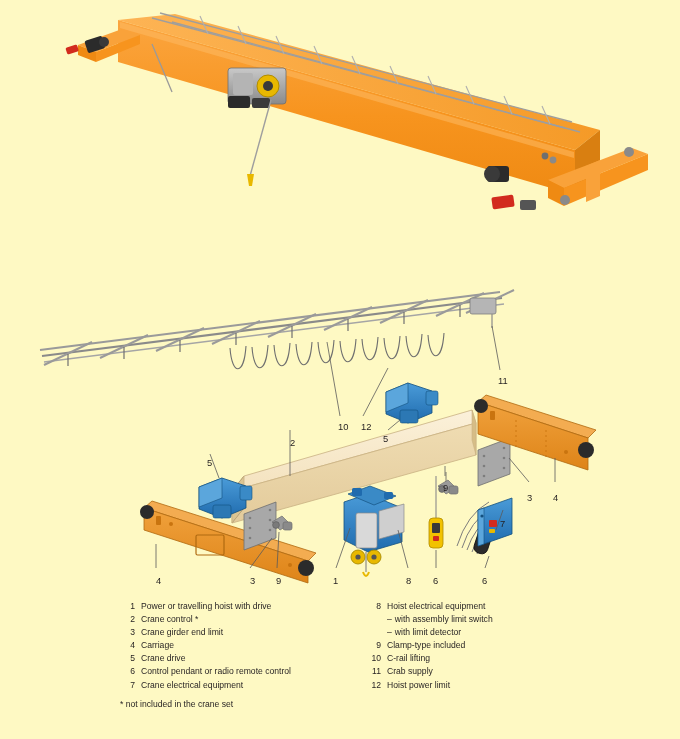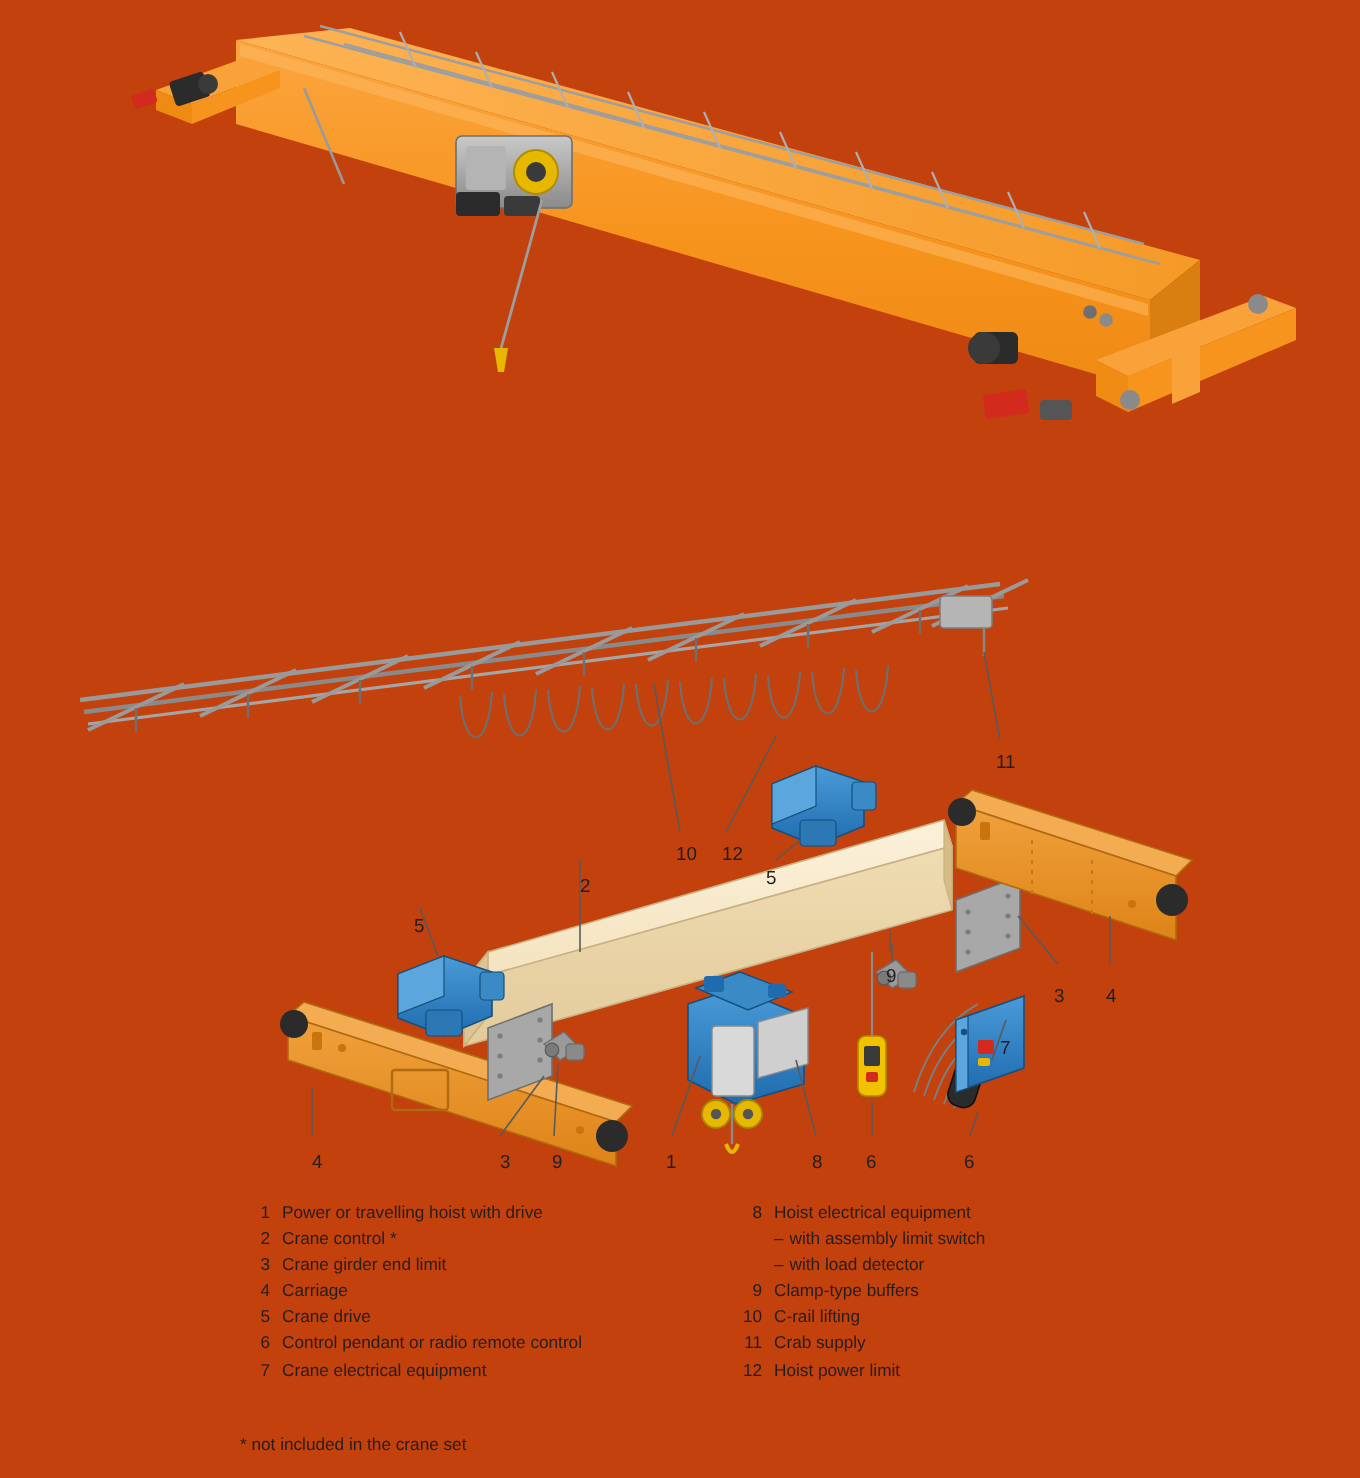--- a/index.html
+++ b/index.html
@@ -19,7 +19,7 @@
     position: relative;
     width: 680px;
     height: 739px;
-    background: #c2410c;
+    background: #fef9c3;
   }
   #figure-assembled {
     position: absolute;

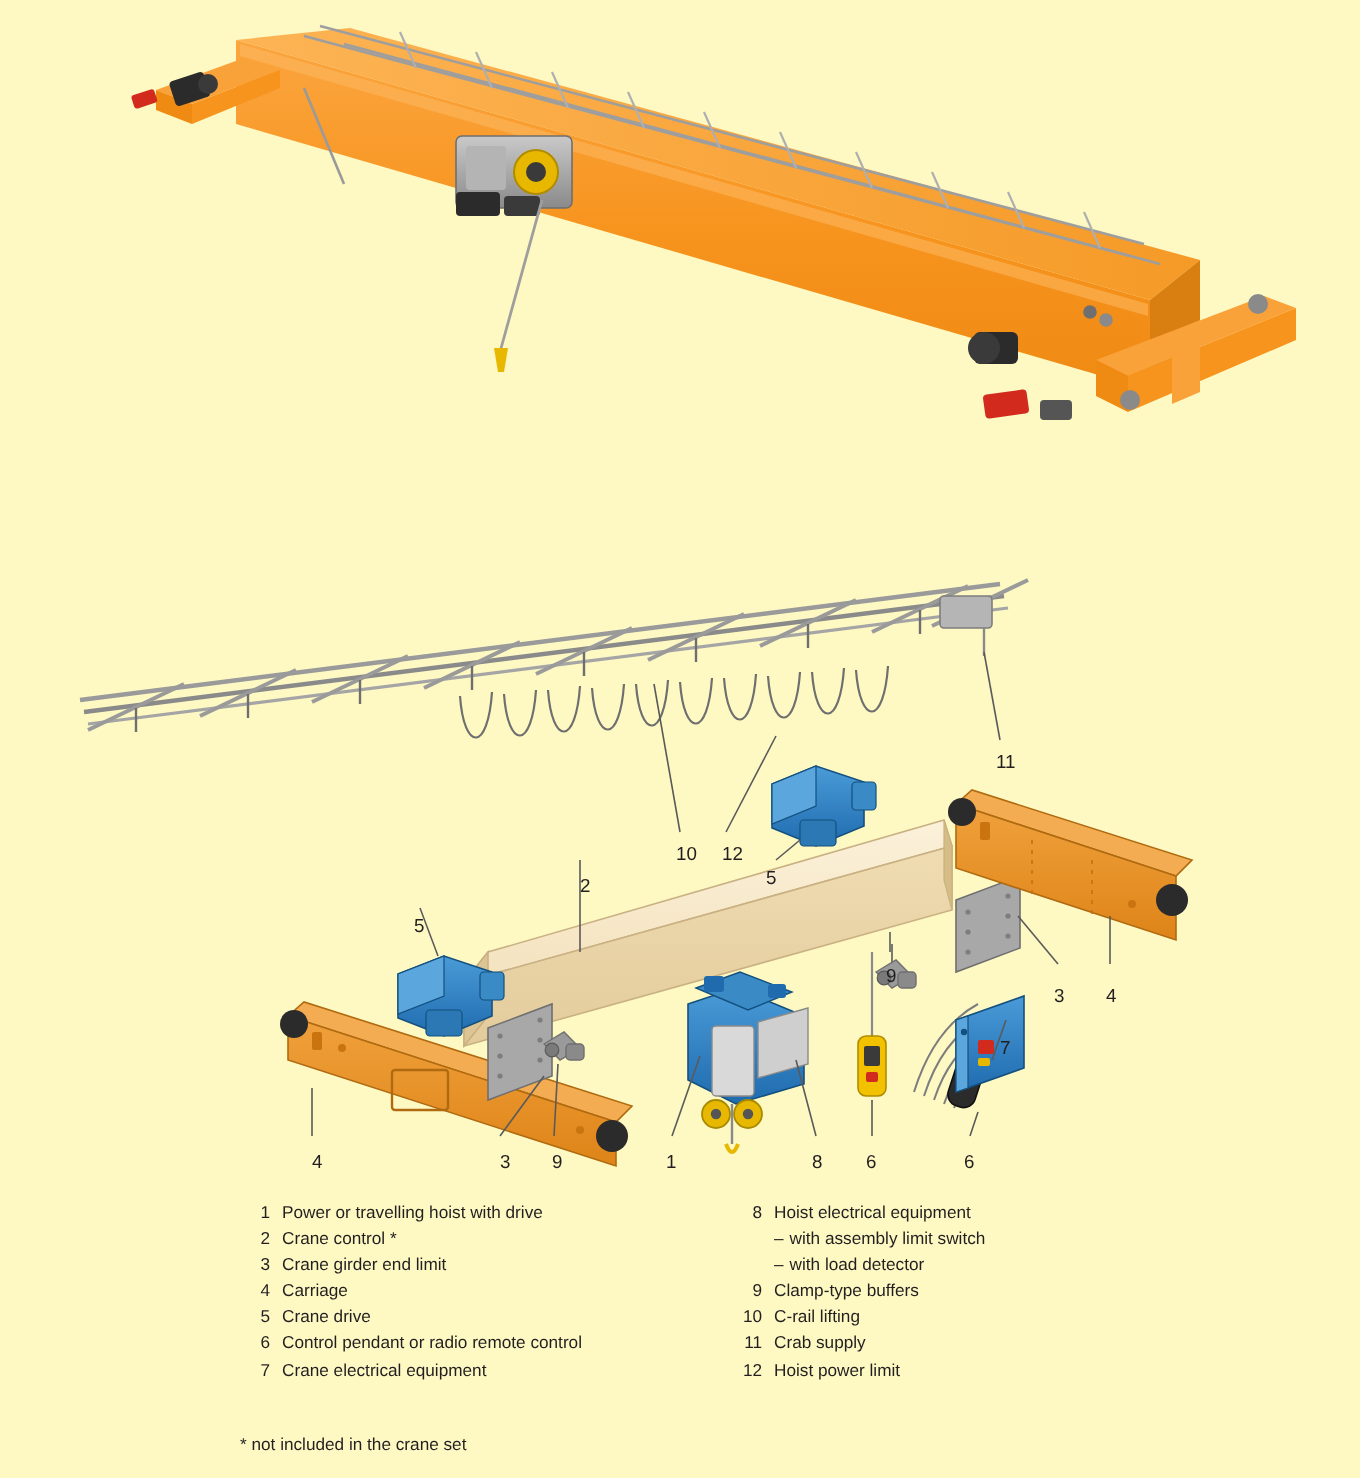--- a/index.html
+++ b/index.html
@@ -481,7 +481,7 @@
         <div class="legend-sub">
           <span class="legend-num">0</span>
           <span class="legend-dash">–</span>
-          <span>with load detector</span>
+          <span>with limit detector</span>
         </div>
         <div class="legend-row">
           <span class="legend-num">9</span>

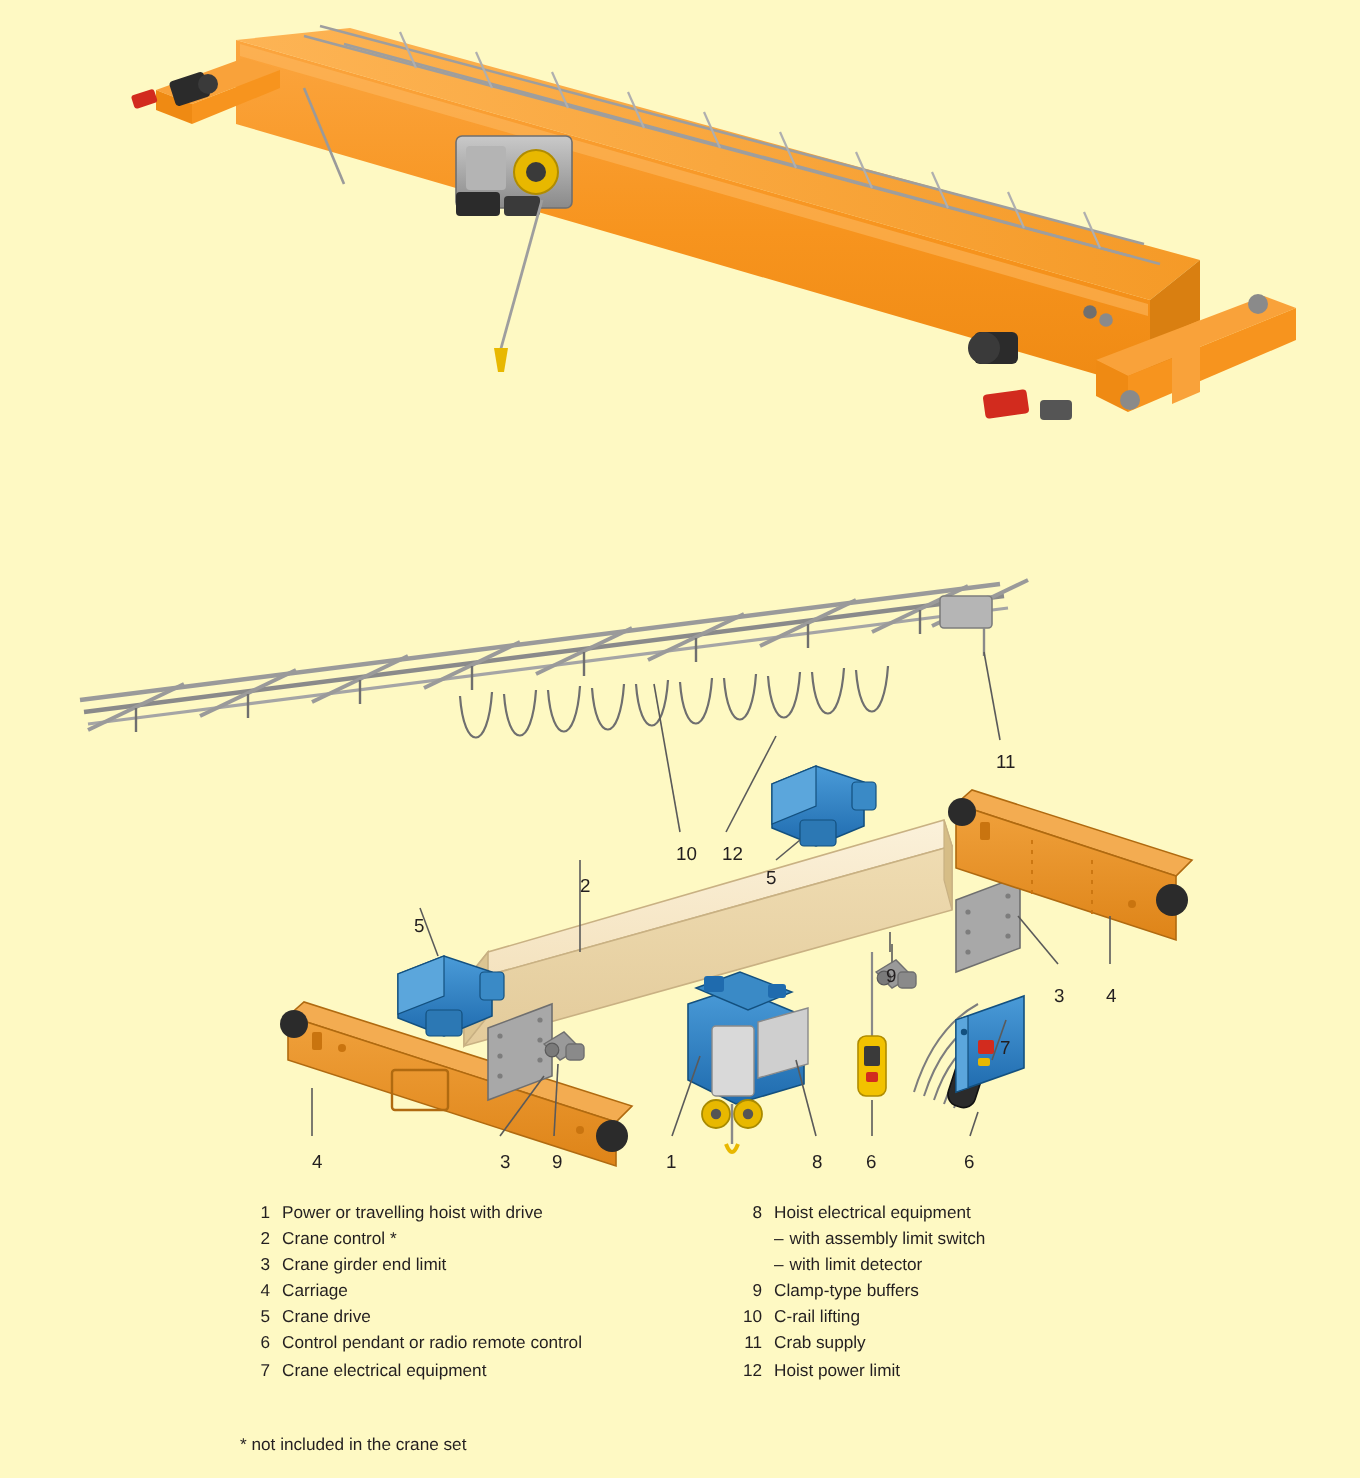--- a/index.html
+++ b/index.html
@@ -485,7 +485,7 @@
         </div>
         <div class="legend-row">
           <span class="legend-num">9</span>
-          <span>Clamp-type buffers</span>
+          <span>Clamp-type included</span>
         </div>
         <div class="legend-row">
           <span class="legend-num">10</span>

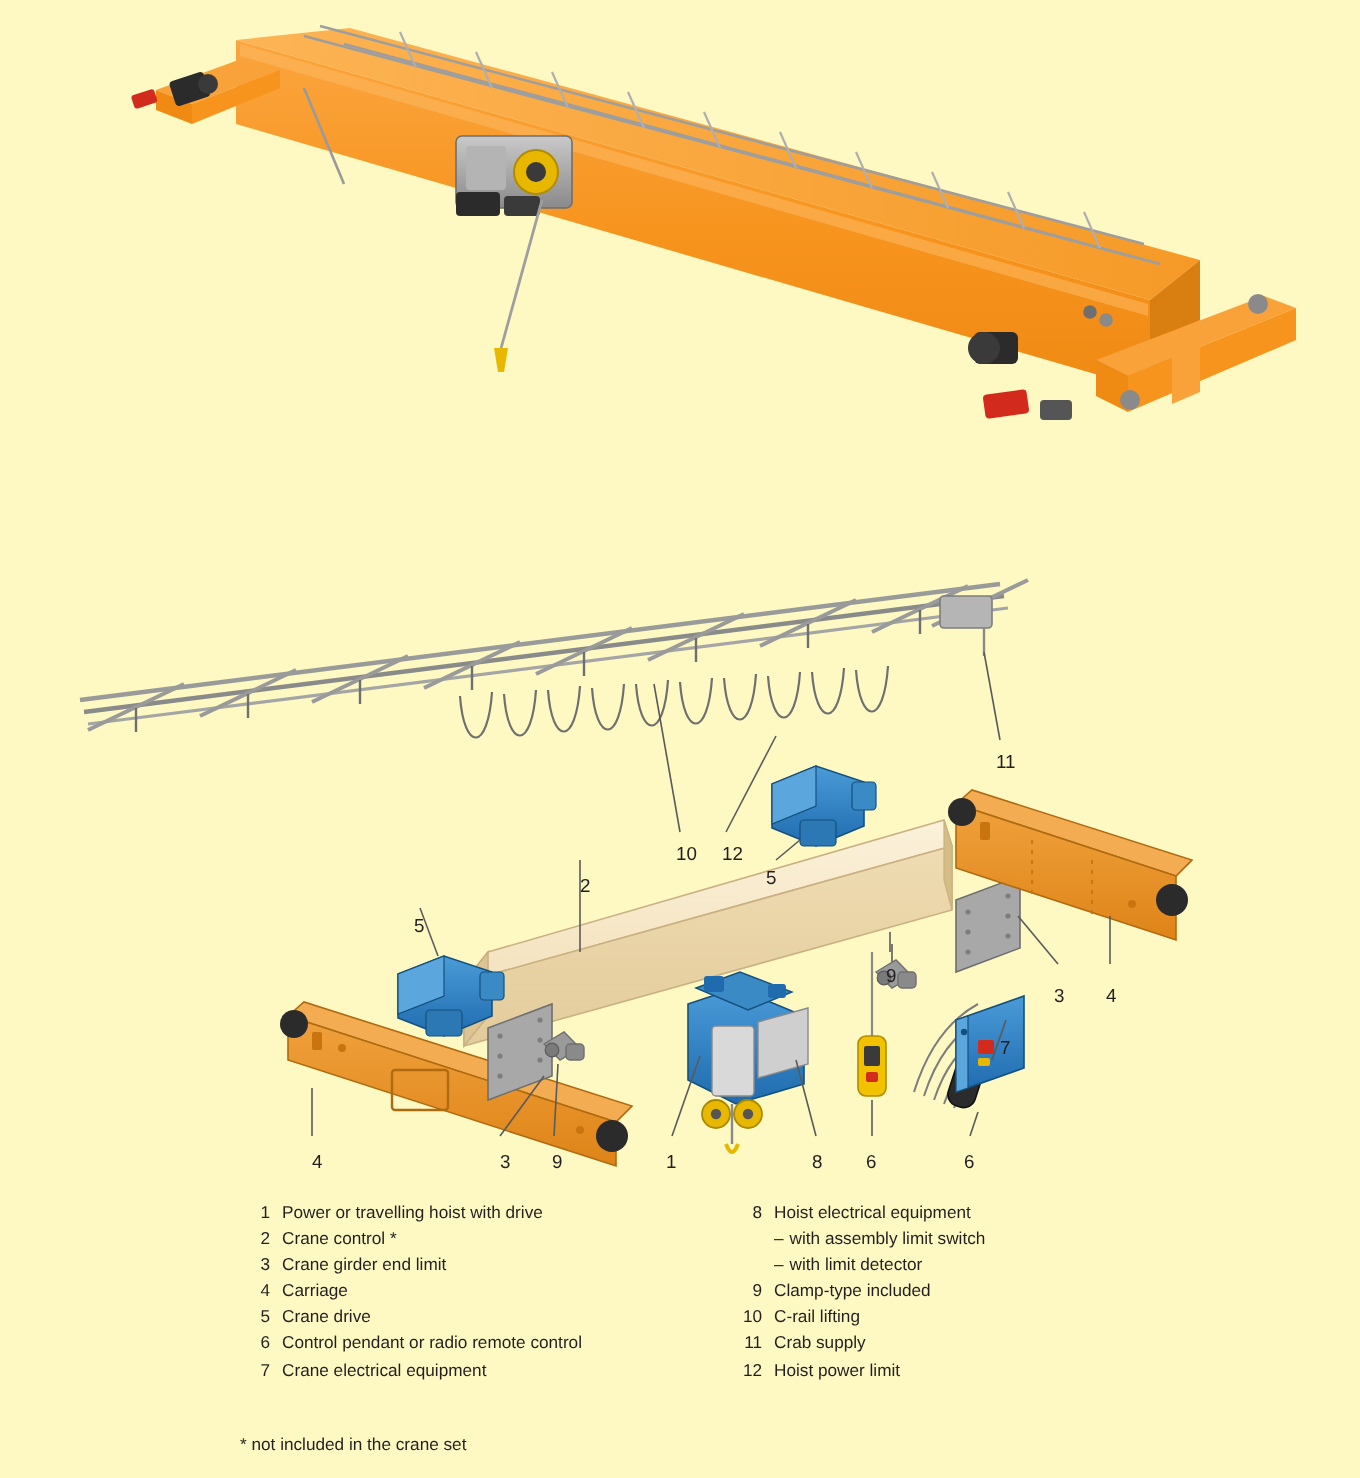--- a/index.html
+++ b/index.html
@@ -72,7 +72,7 @@
   #legend-footnote {
     position: absolute;
     left: 120px;
-    top: 121px;
+    top: 103px;
     font-size: 8.6px;
     color: #231f20;
     white-space: nowrap;

